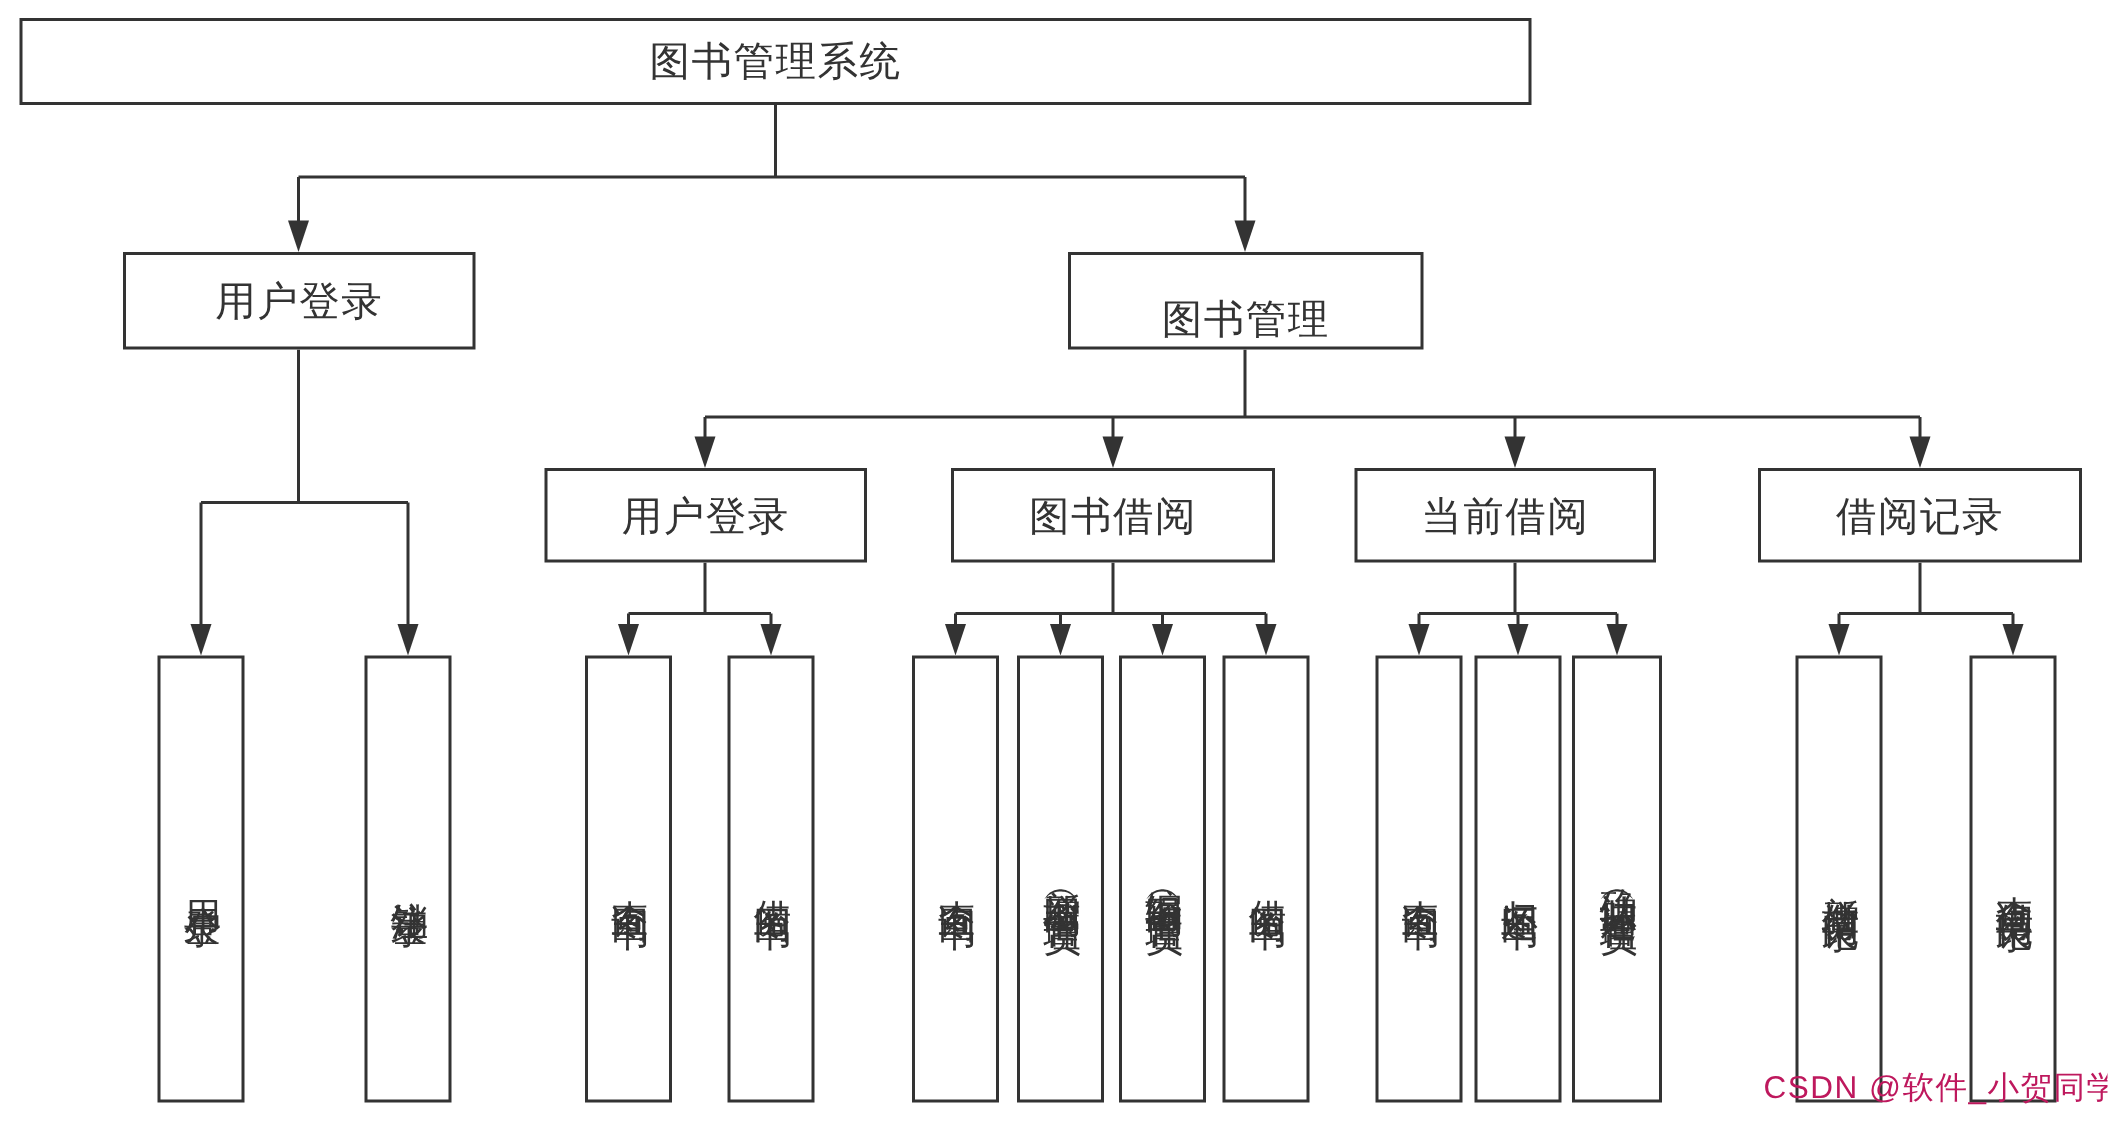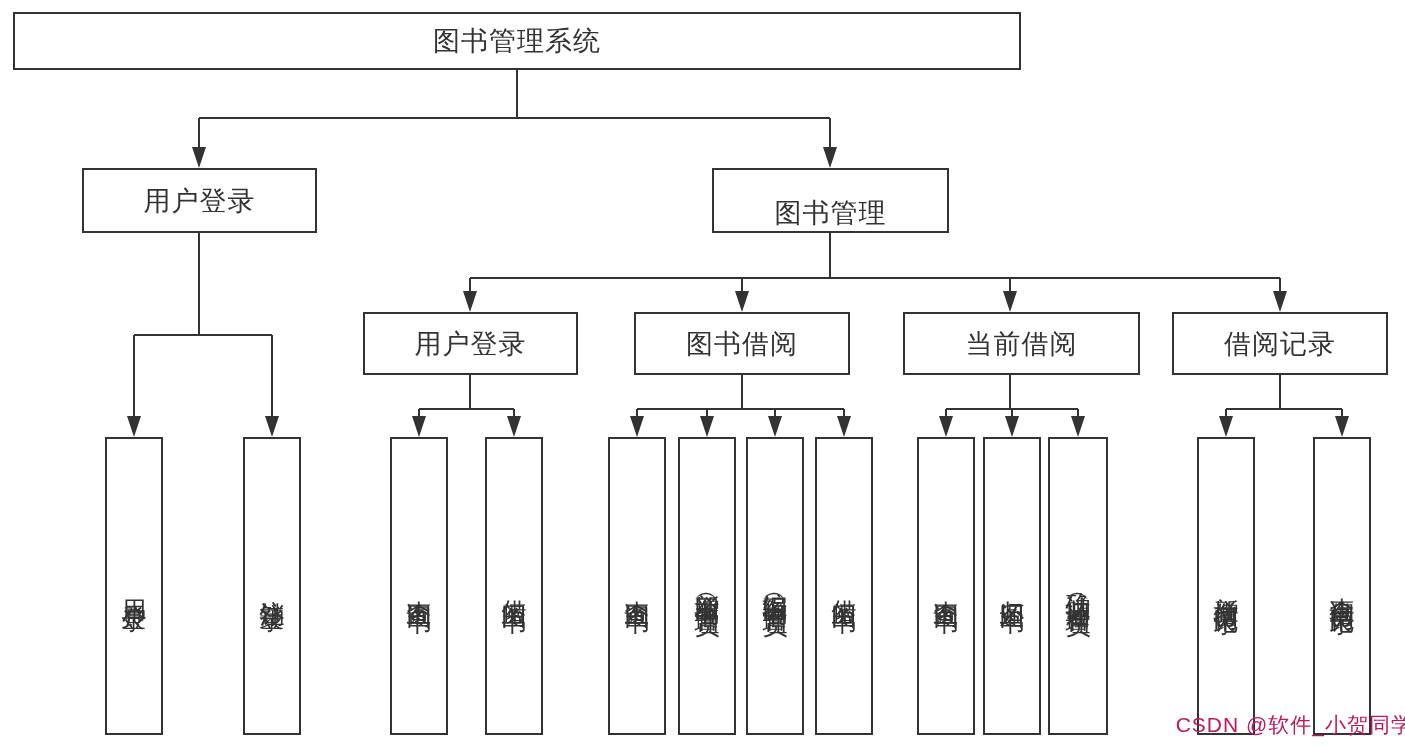--- a/index.html
+++ b/index.html
@@ -39,7 +39,7 @@
   
   #n-l3a { left: 363px;  top: 312px; width: 215px; height: 63px; }
   #n-l3b { left: 634px;  top: 312px; width: 216px; height: 63px; }
-  #n-l3c { left: 903px;  top: 312px; width: 237px; height: 63px; }
+  #n-l3c { left: 903px;  top: 312px; width: 201px; height: 63px; }
   #n-l3d { left: 1172px; top: 312px; width: 216px; height: 63px; }
   
   .leaf { top: 437px; width: 58px; height: 298px; }

